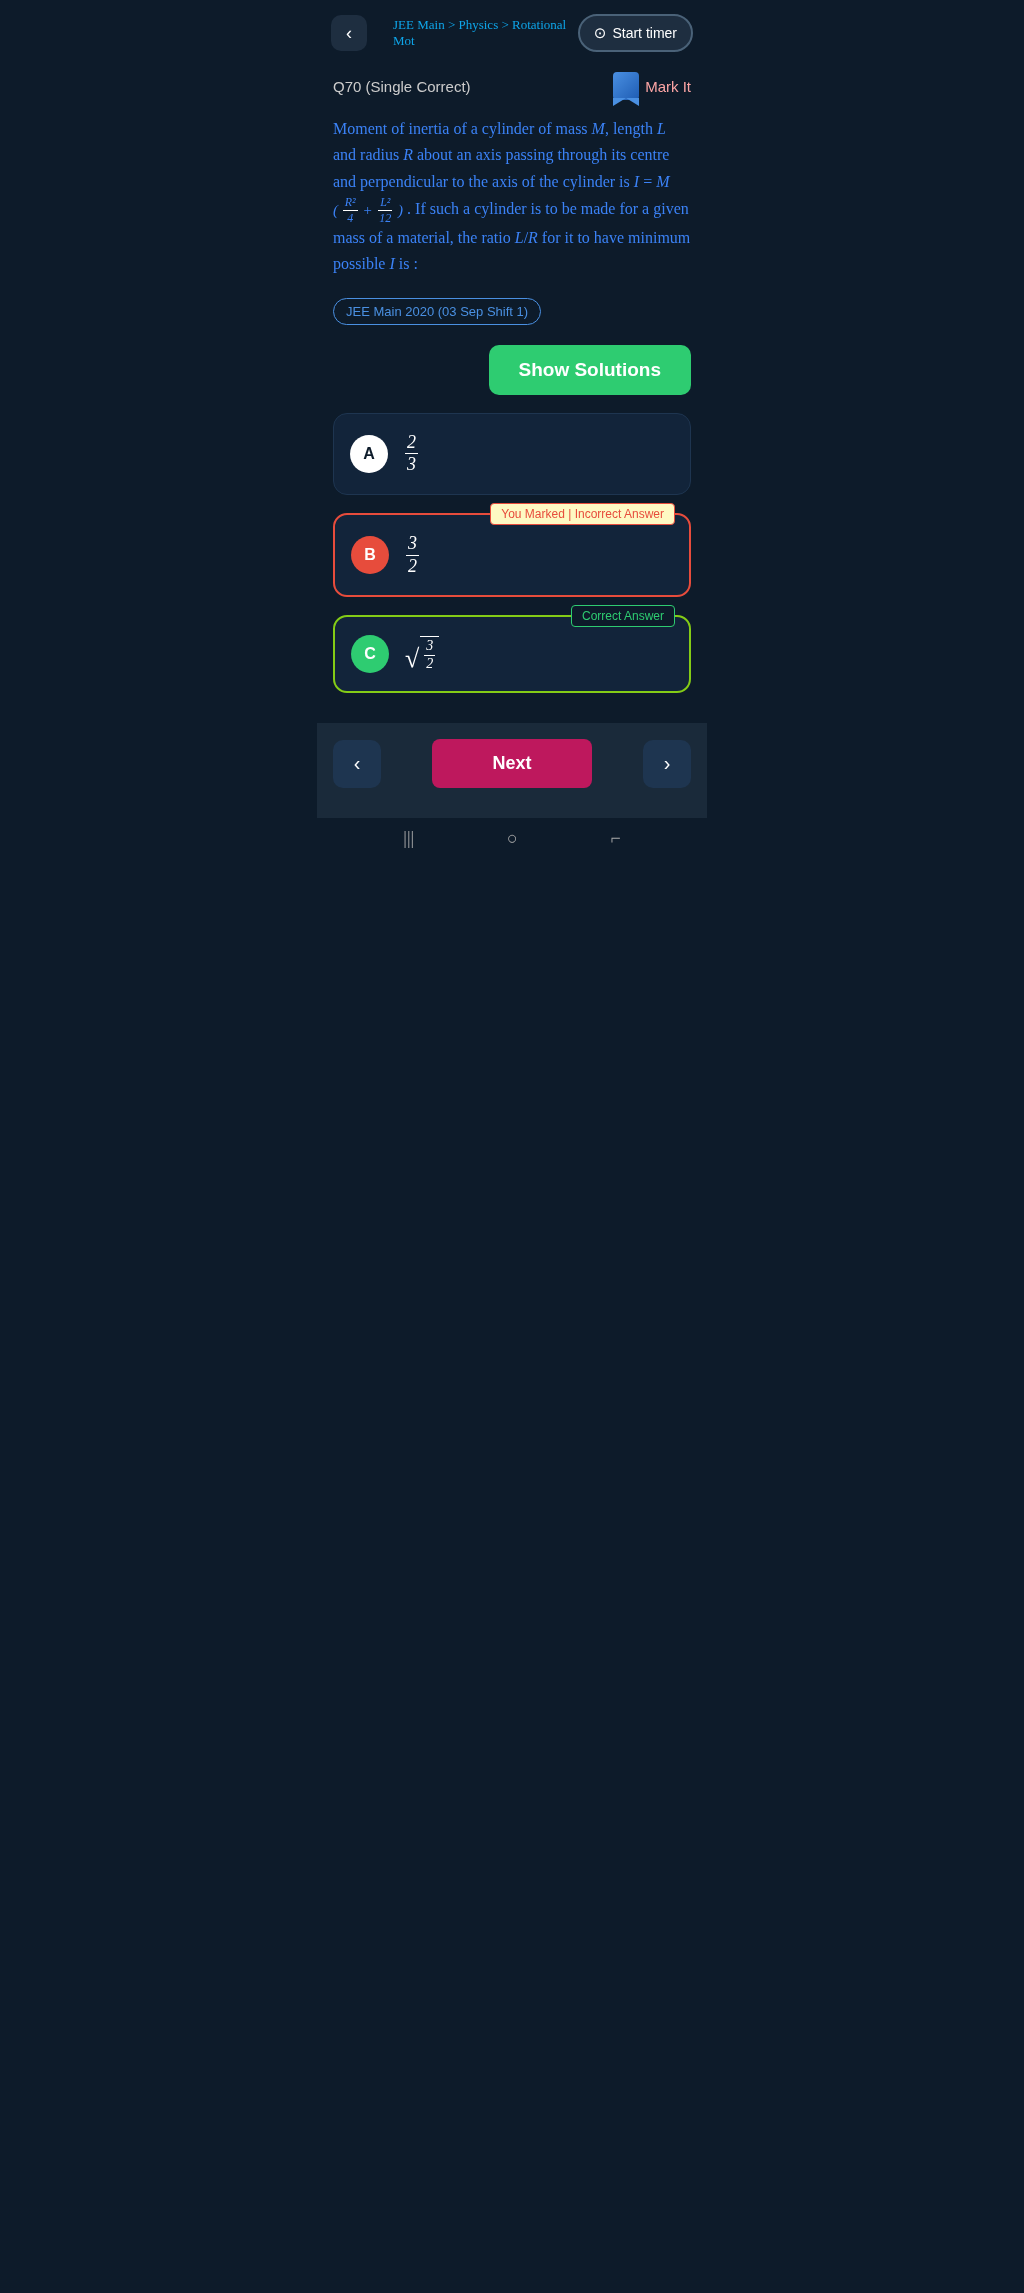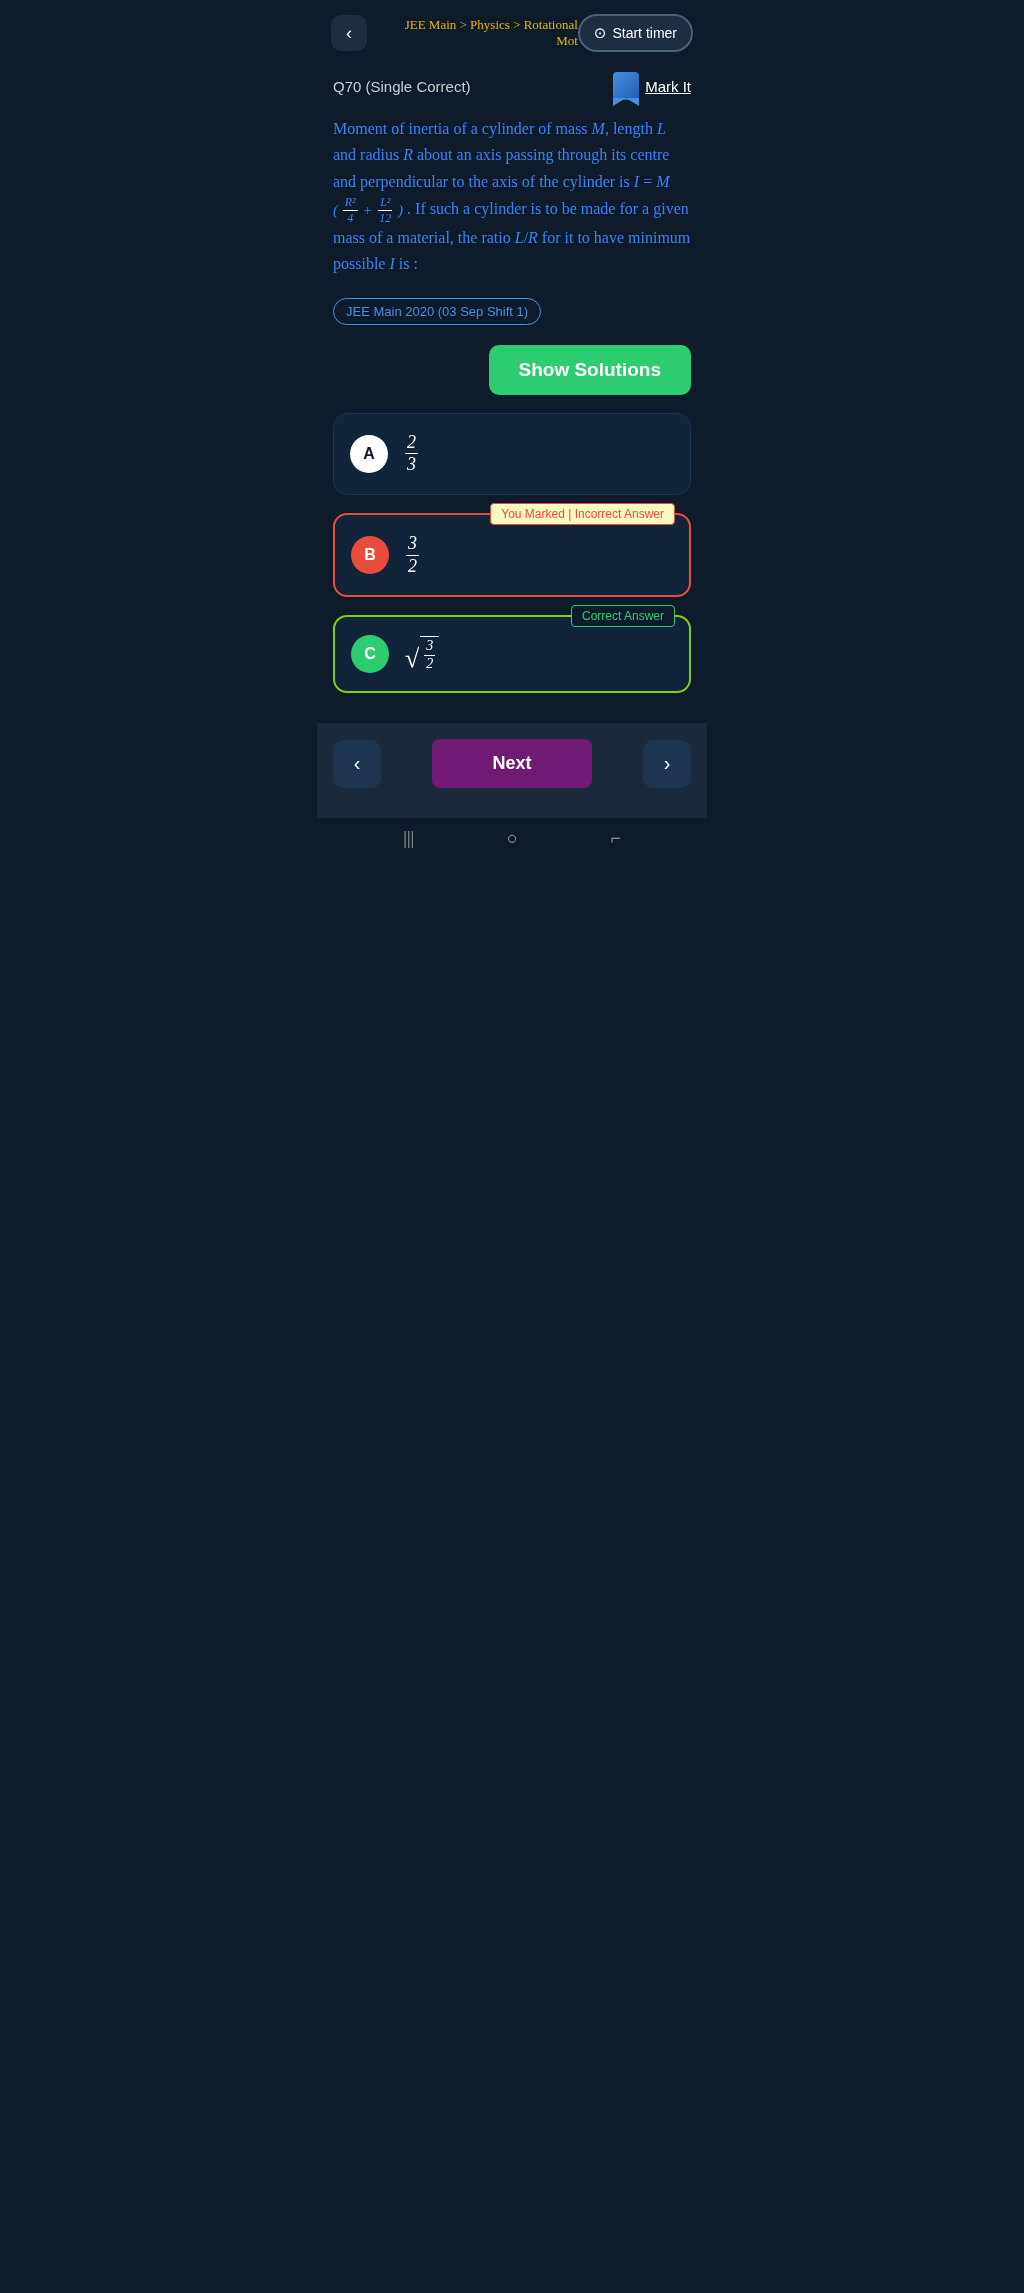--- a/index.html
+++ b/index.html
@@ -36,10 +36,9 @@
     }
     .breadcrumb {
       font-size: 13px;
-      color: #eab308;
+      color: #0ea5e9;
       flex: 1;
       margin-left: 26px;
-      text-align: right;
     }
     .timer-btn {
       background-color: #1e2e40;

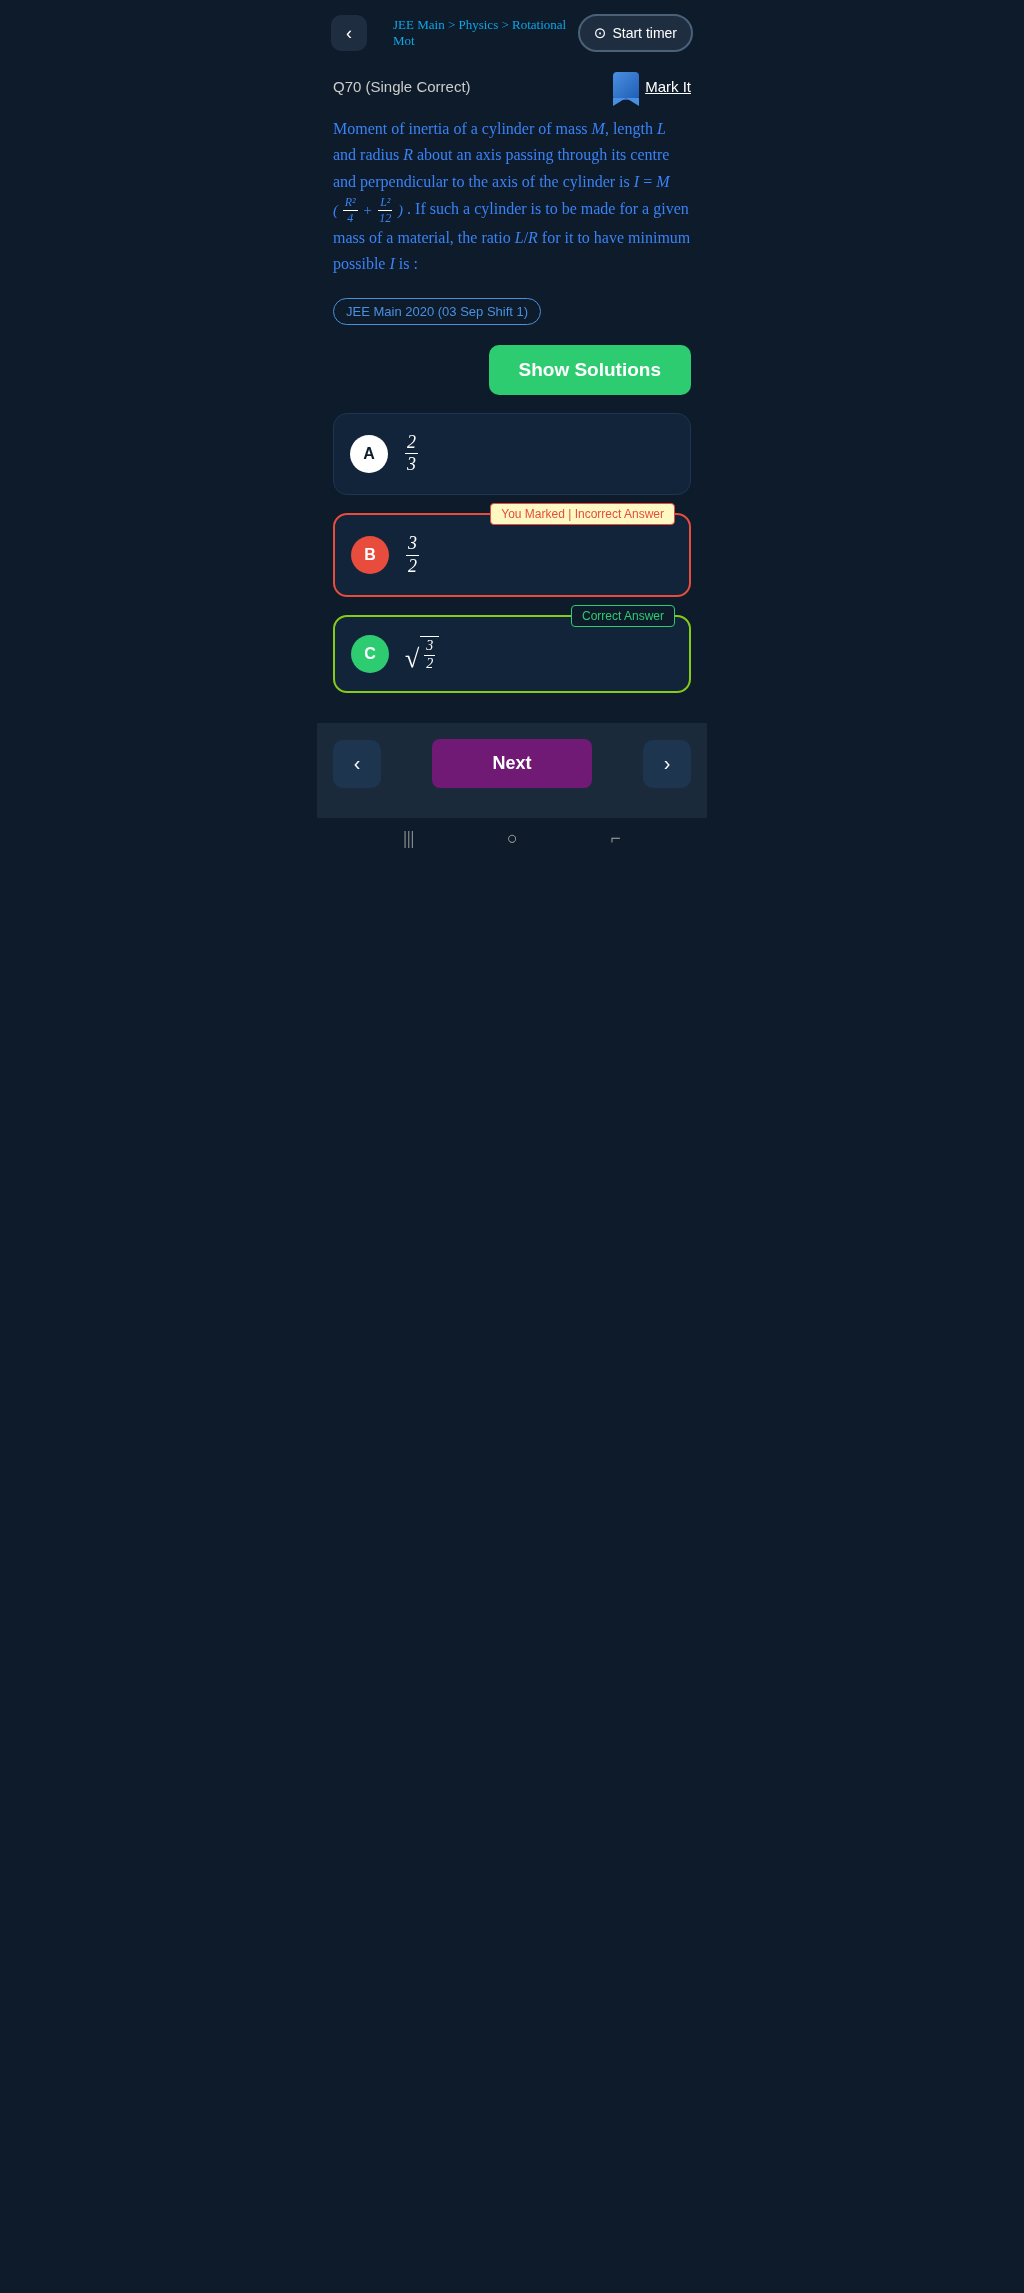--- a/index.html
+++ b/index.html
@@ -74,10 +74,9 @@
       gap: 6px;
       background: none;
       border: none;
-      color: #ffffff;
+      color: #fca5a5;
       font-size: 15px;
       cursor: pointer;
-      text-decoration: underline;
     }
     .bookmark-icon {
       width: 26px;

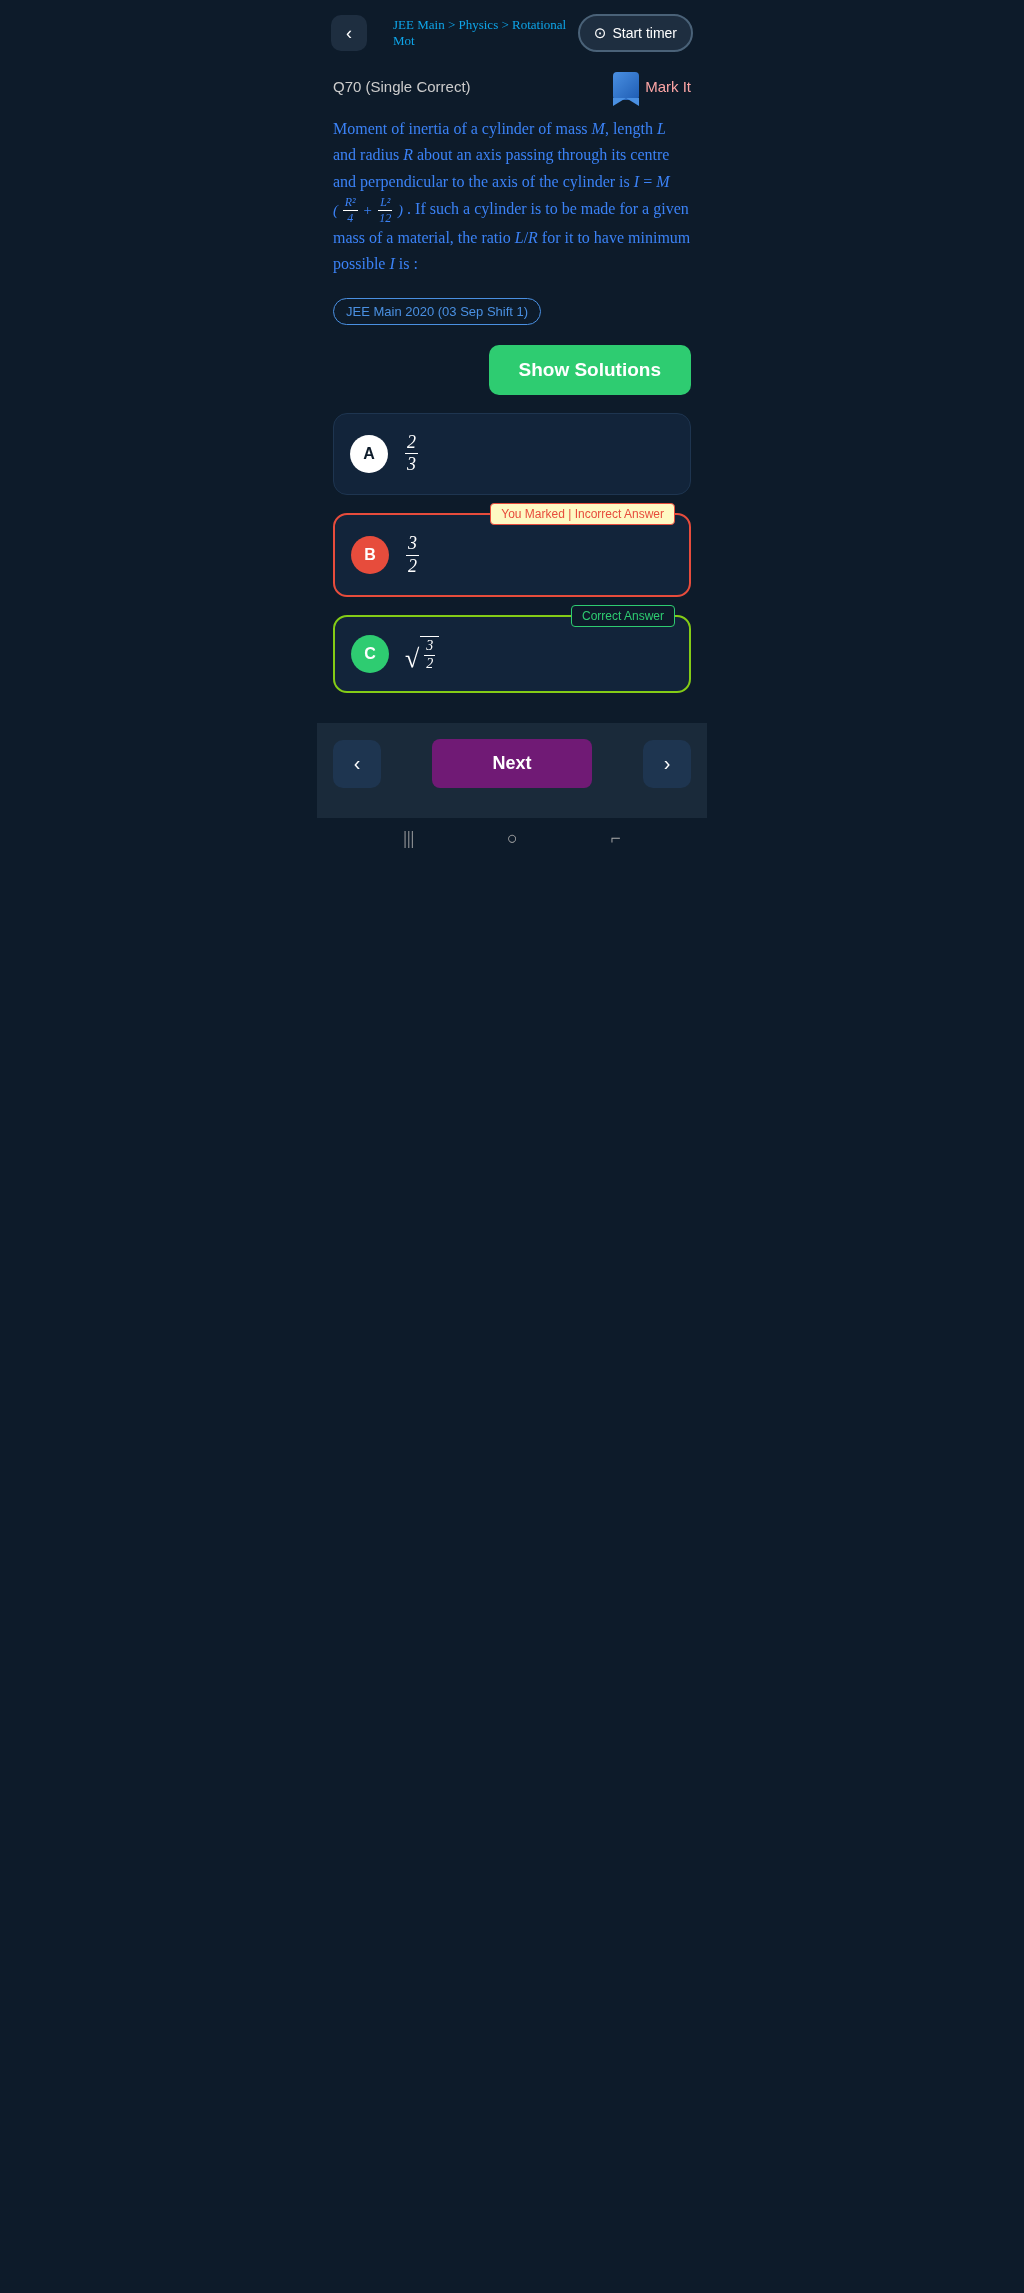--- a/index.html
+++ b/index.html
@@ -281,7 +281,7 @@
       justify-content: center;
     }
     .next-btn {
-      background-color: #701a75;
+      background-color: #be185d;
       border: none;
       border-radius: 8px;
       color: #ffffff;

